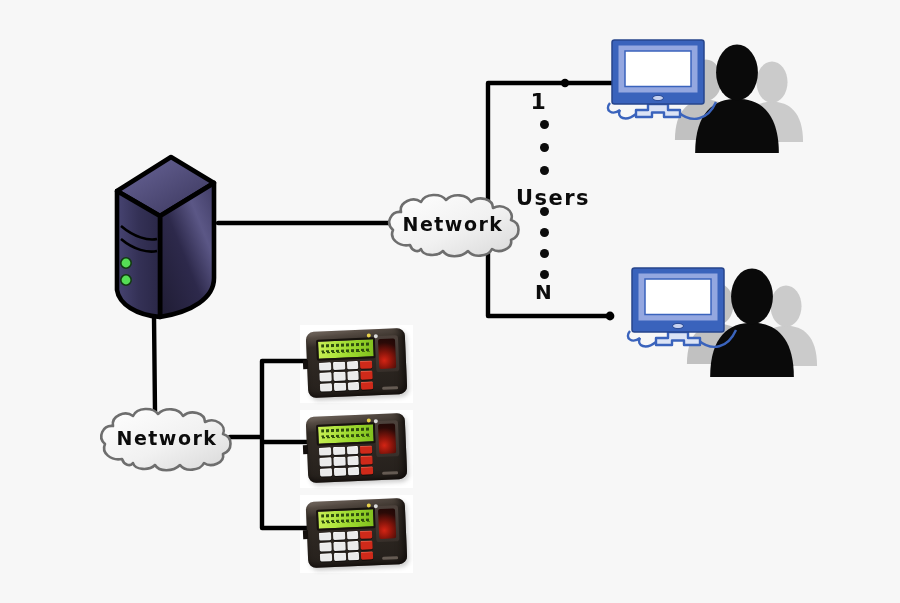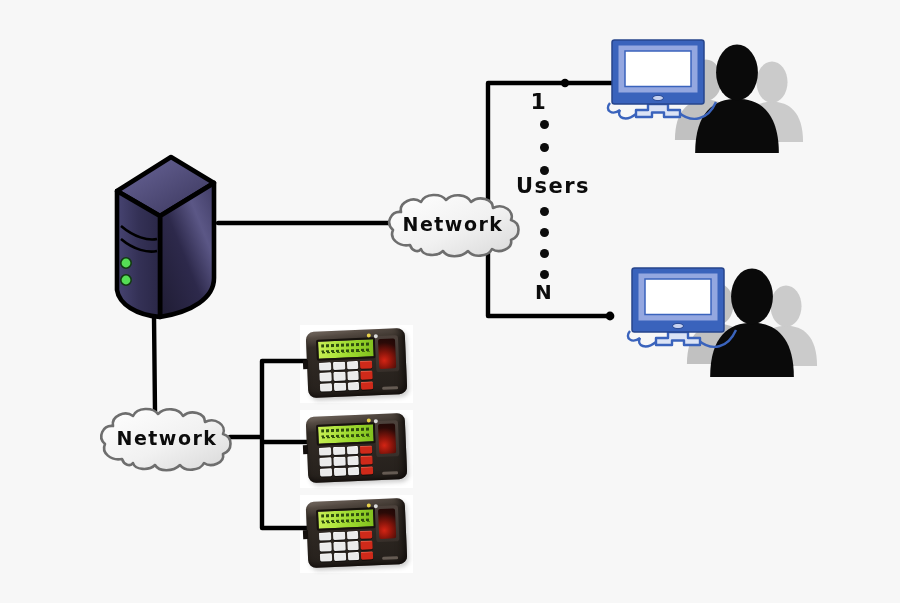--- a/index.html
+++ b/index.html
@@ -229,7 +229,7 @@
 
   <div class="lbl" style="left:385px; top:196px; width:136px; height:56px; font-size:19px;">Network</div>
   <div class="lbl" style="left:98px; top:410px; width:138px; height:56px; font-size:19px;">Network</div>
-  <div class="lbl" style="left:503px; top:172px; width:100px; height:28px; font-size:21px;text-align:right;">Users</div>
+  <div class="lbl" style="left:503px; top:184px; width:100px; height:28px; font-size:21px;text-align:right;">Users</div>
   <div class="lbl" style="left:519px; top:87px; width:40px; height:28px; font-size:22px;">1</div>
   <div class="lbl" style="left:524px; top:278px; width:40px; height:28px; font-size:20px;">N</div>
 

